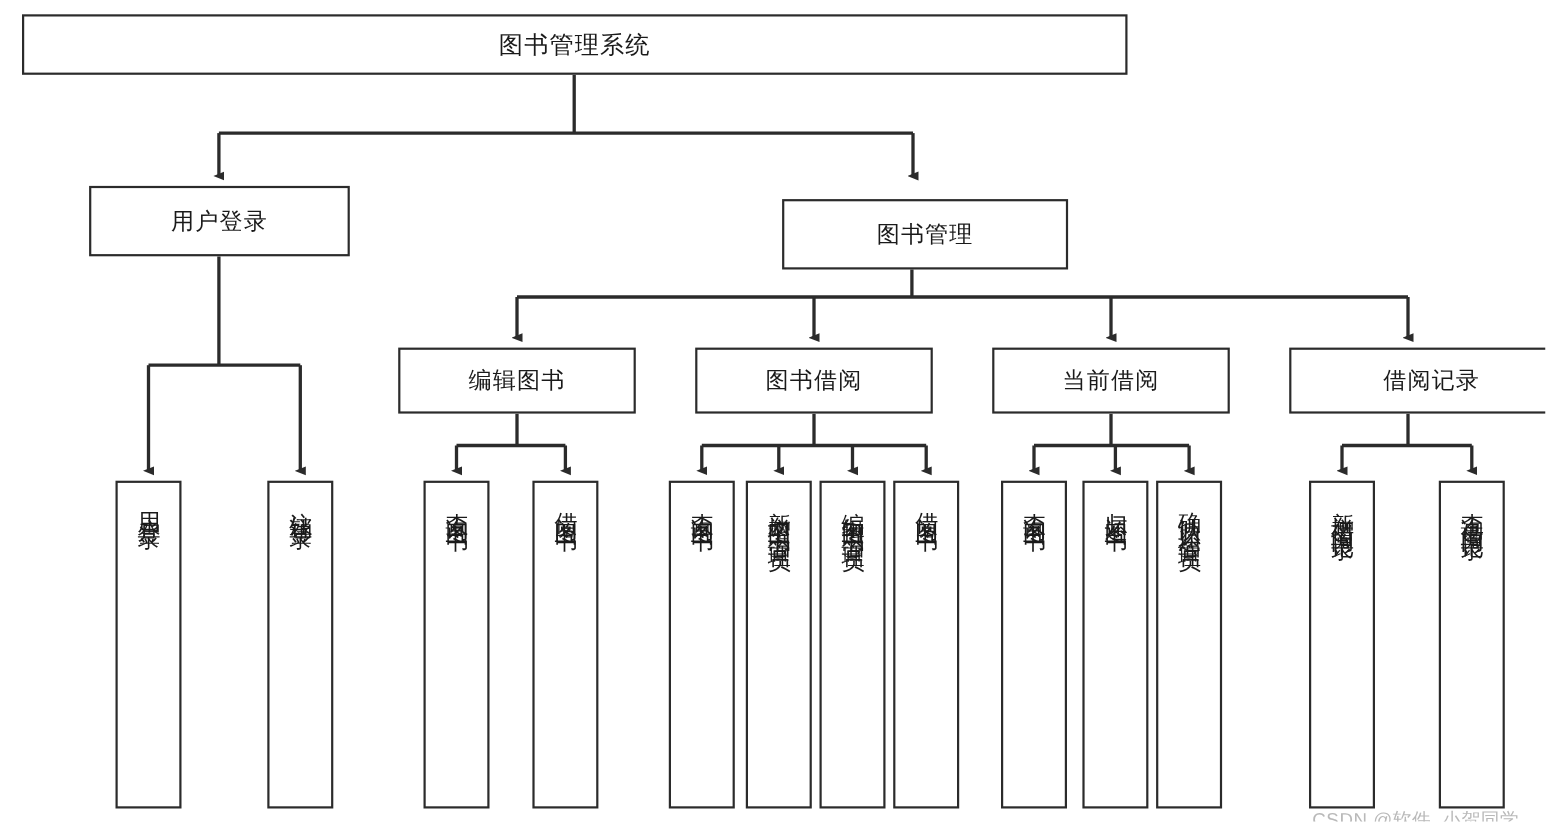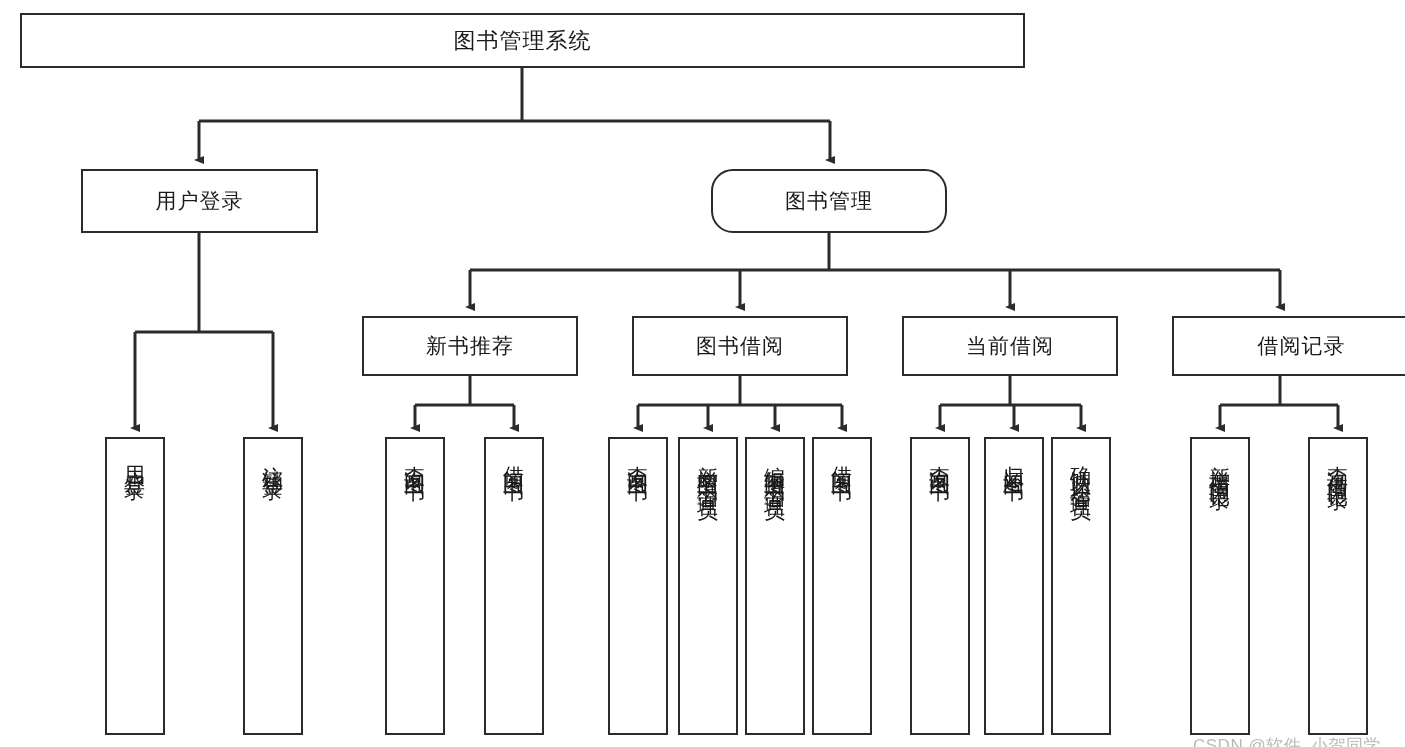--- a/index.html
+++ b/index.html
@@ -134,7 +134,7 @@
   <div class="node horiz" style="left:81px; top:169px; width:237px; height:64px;">
     <span>用户登录</span>
   </div>
-  <div class="node horiz" style="left:711px; top:169px; width:236px; height:64px;border-radius:22px;">
+  <div class="node horiz" style="left:711px; top:181px; width:260px; height:64px;">
     <span>图书管理</span>
   </div>
 

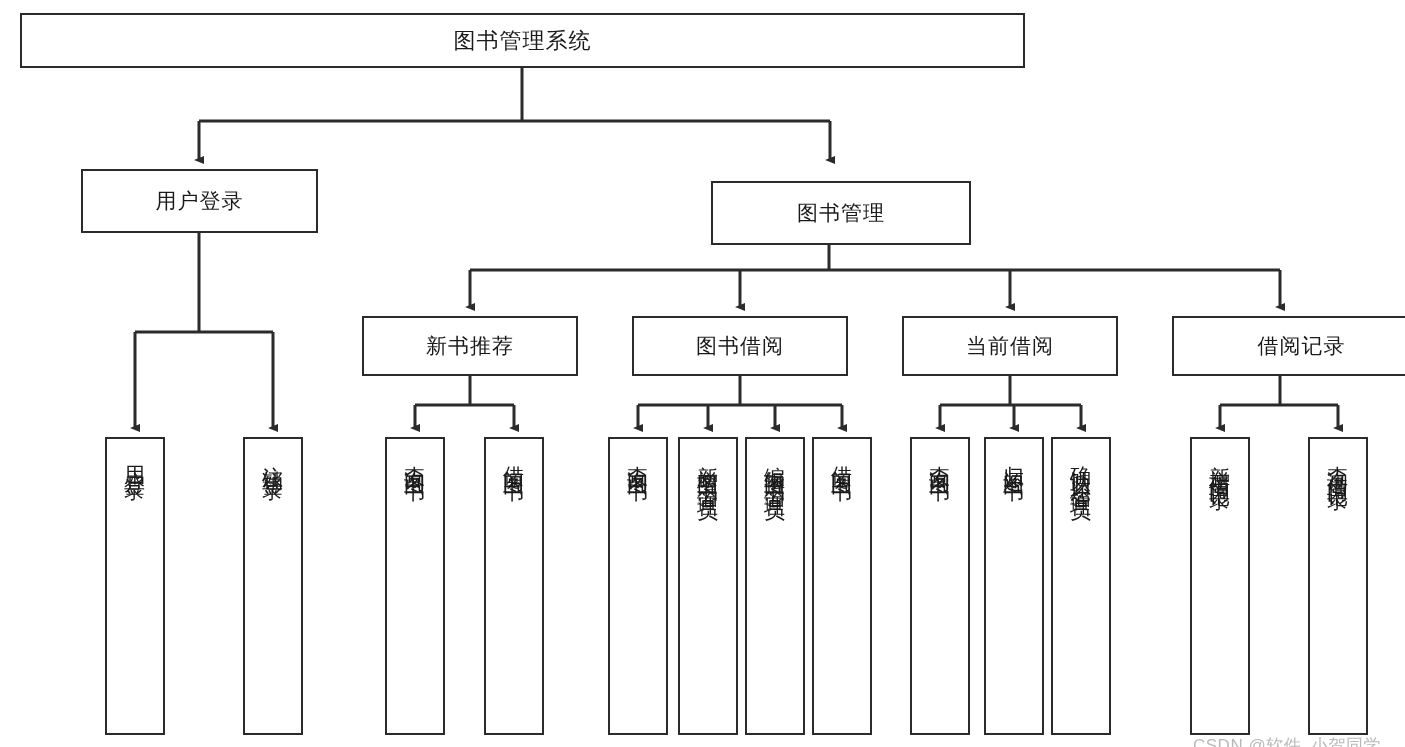--- a/index.html
+++ b/index.html
@@ -139,7 +139,7 @@
   </div>
 
   <div class="node horiz" style="left:362px; top:316px; width:216px; height:60px;">
-    <span>新书推荐</span>
+    <span>编辑图书</span>
   </div>
   <div class="node horiz" style="left:632px; top:316px; width:216px; height:60px;">
     <span>图书借阅</span>

